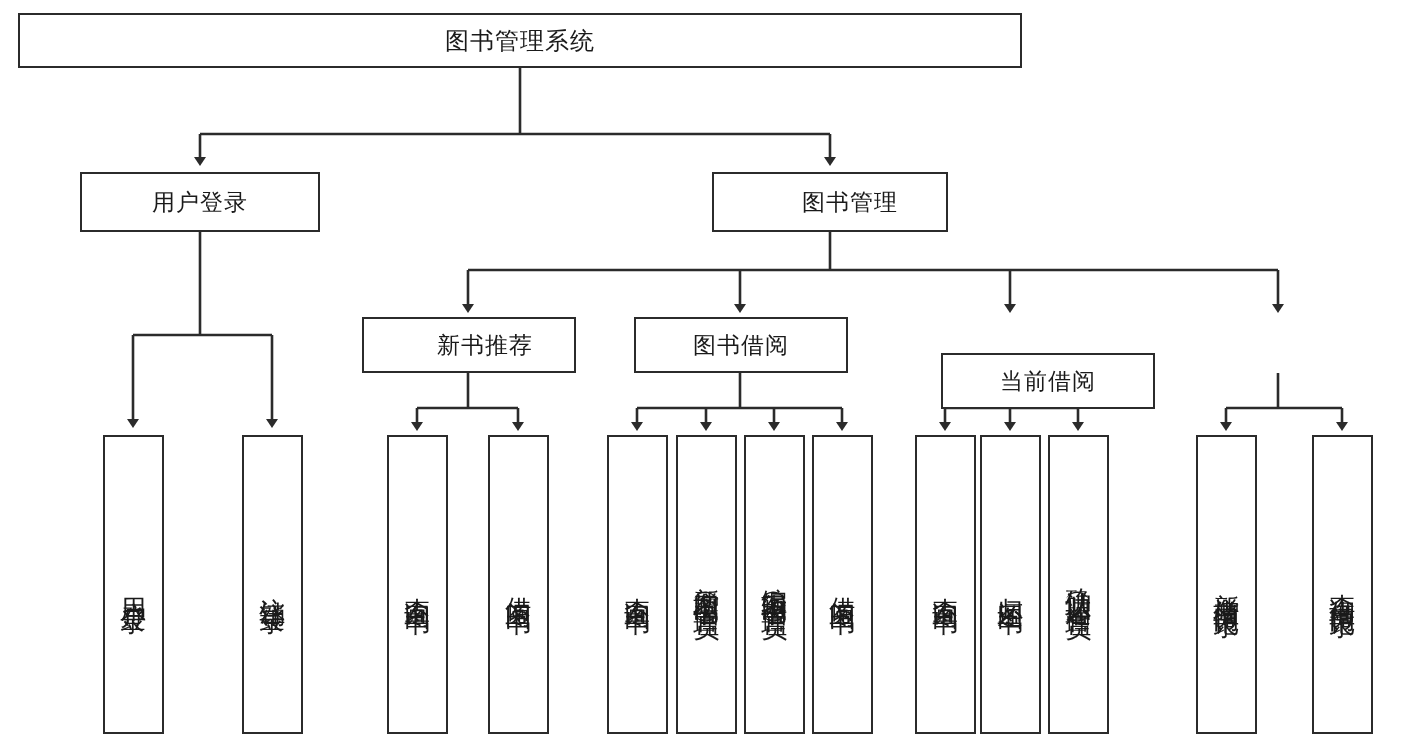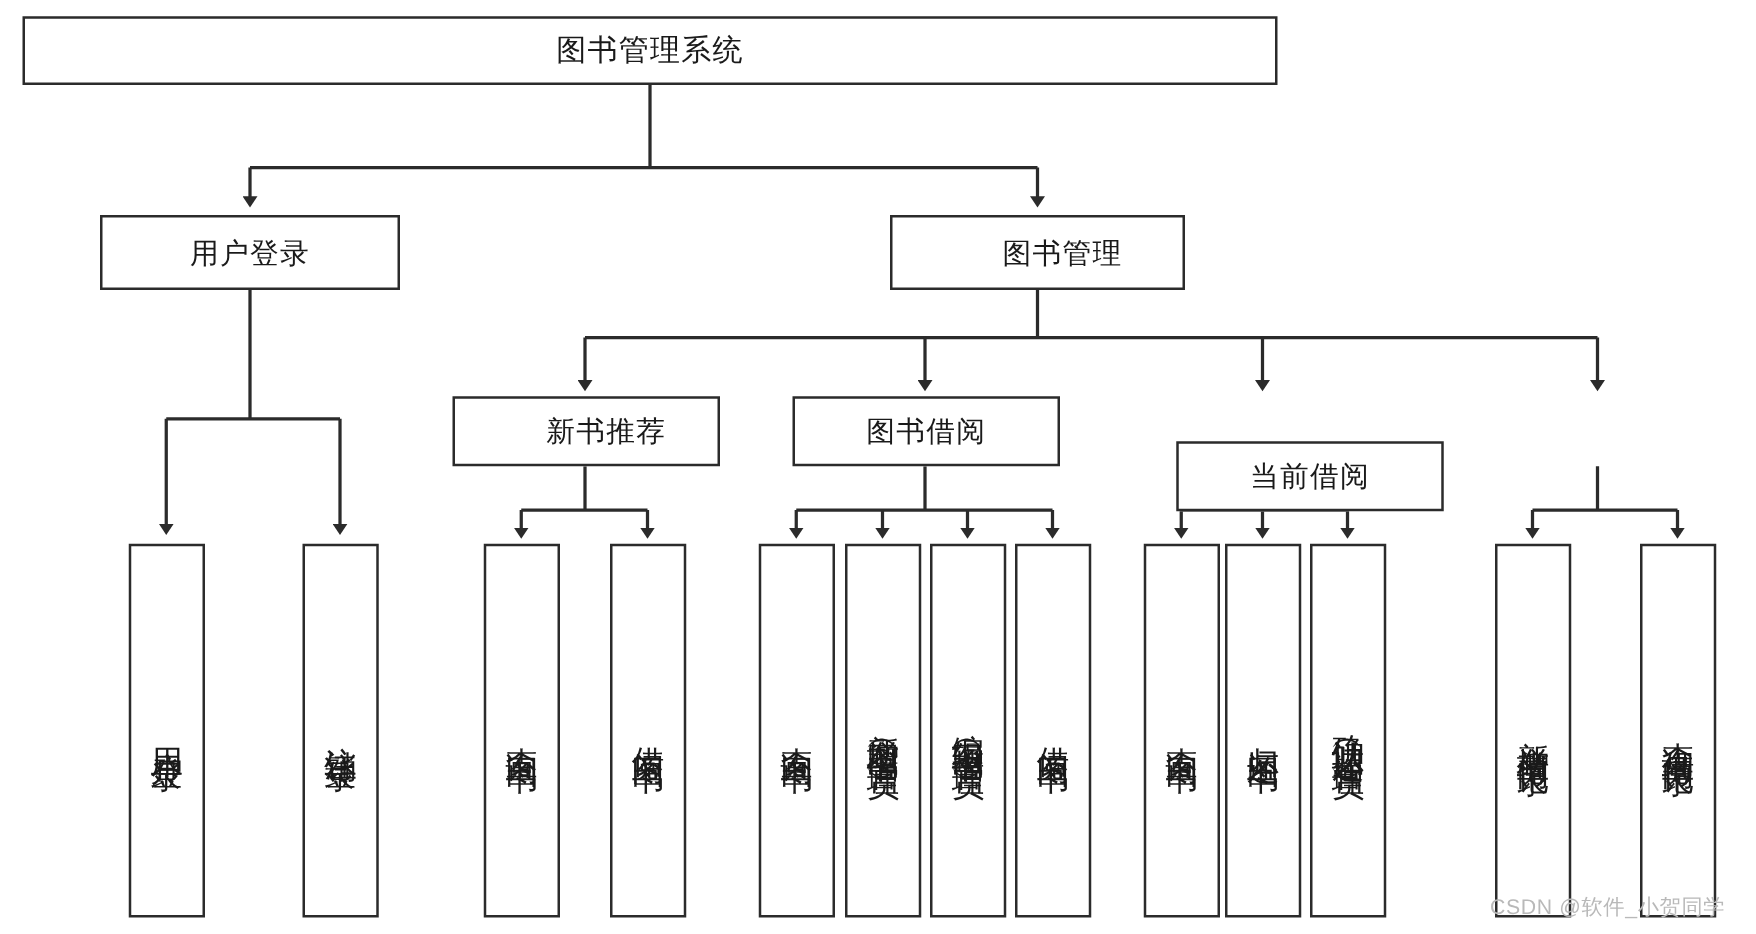--- a/index.html
+++ b/index.html
@@ -174,7 +174,6 @@
     <span class="lbl">查询借阅记录</span>
   </div>
 
-  <div class="watermark">CSDN @软件_小贺同学</div>
 
 </div>
 

